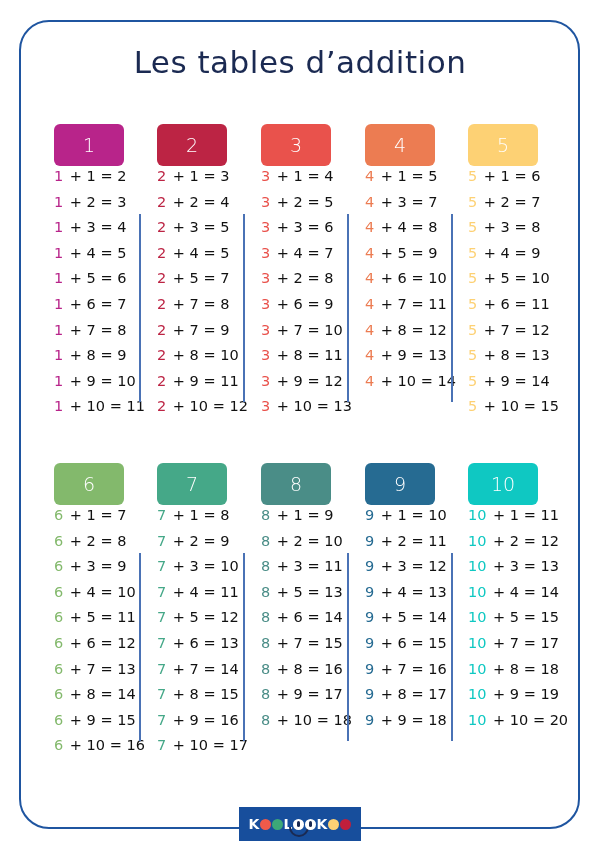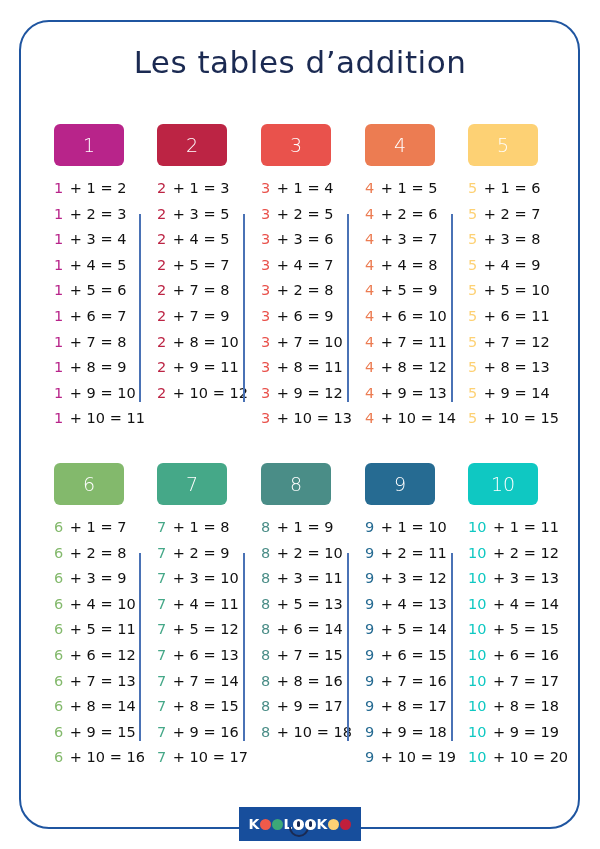--- a/index.html
+++ b/index.html
@@ -19,7 +19,7 @@
     color: #ffffff; font-family: "DejaVu Sans", sans-serif; font-size: 19px; font-weight: 300;
     display: flex; align-items: center; justify-content: center;
   }
-  .rows { position: absolute; left: 0; top: 52px; }
+  .rows { position: absolute; left: 0; top: 40px; }
   .row {
     height: 25.6px; line-height: 25.6px; white-space: nowrap;
     font-family: "DejaVu Sans", sans-serif; font-size: 14.5px; color: #111111;

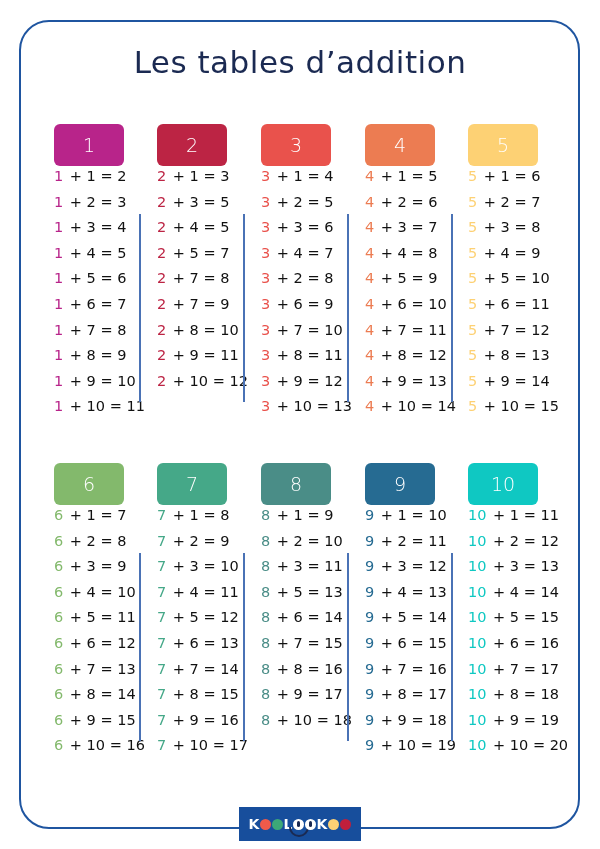--- a/index.html
+++ b/index.html
@@ -69,6 +69,7 @@
       <div class="badge" style="background: rgb(188, 36, 68);">2</div>
       <div class="rows">
         <div class="row"><span class="lead" style="color: rgb(188, 36, 68);">2</span><span> + 1 = 3</span></div>
+        <div class="row"><span class="lead" style="color: rgb(188, 36, 68);">2</span><span> + 2 = 4</span></div>
         <div class="row"><span class="lead" style="color: rgb(188, 36, 68);">2</span><span> + 3 = 5</span></div>
         <div class="row"><span class="lead" style="color: rgb(188, 36, 68);">2</span><span> + 4 = 5</span></div>
         <div class="row"><span class="lead" style="color: rgb(188, 36, 68);">2</span><span> + 5 = 7</span></div>

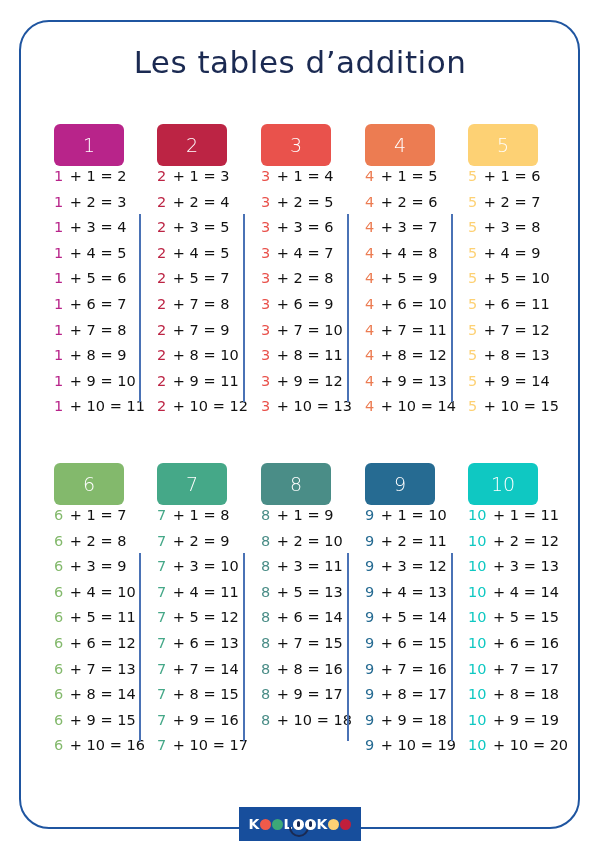--- a/index.html
+++ b/index.html
@@ -99,7 +99,6 @@
       <div class="badge" style="background: rgb(236, 124, 82);">4</div>
       <div class="rows">
         <div class="row"><span class="lead" style="color: rgb(236, 124, 82);">4</span><span> + 1 = 5</span></div>
-        <div class="row"><span class="lead" style="color: rgb(236, 124, 82);">4</span><span> + 2 = 6</span></div>
         <div class="row"><span class="lead" style="color: rgb(236, 124, 82);">4</span><span> + 3 = 7</span></div>
         <div class="row"><span class="lead" style="color: rgb(236, 124, 82);">4</span><span> + 4 = 8</span></div>
         <div class="row"><span class="lead" style="color: rgb(236, 124, 82);">4</span><span> + 5 = 9</span></div>

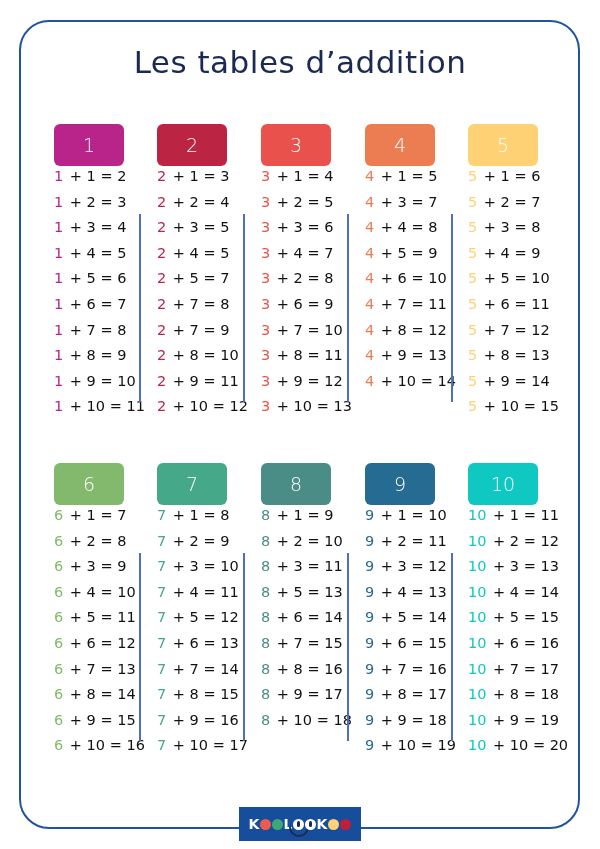--- a/index.html
+++ b/index.html
@@ -191,7 +191,6 @@
         <div class="row"><span class="lead" style="color: rgb(15, 200, 194);">10</span><span> + 3 = 13</span></div>
         <div class="row"><span class="lead" style="color: rgb(15, 200, 194);">10</span><span> + 4 = 14</span></div>
         <div class="row"><span class="lead" style="color: rgb(15, 200, 194);">10</span><span> + 5 = 15</span></div>
-        <div class="row"><span class="lead" style="color: rgb(15, 200, 194);">10</span><span> + 6 = 16</span></div>
         <div class="row"><span class="lead" style="color: rgb(15, 200, 194);">10</span><span> + 7 = 17</span></div>
         <div class="row"><span class="lead" style="color: rgb(15, 200, 194);">10</span><span> + 8 = 18</span></div>
         <div class="row"><span class="lead" style="color: rgb(15, 200, 194);">10</span><span> + 9 = 19</span></div>

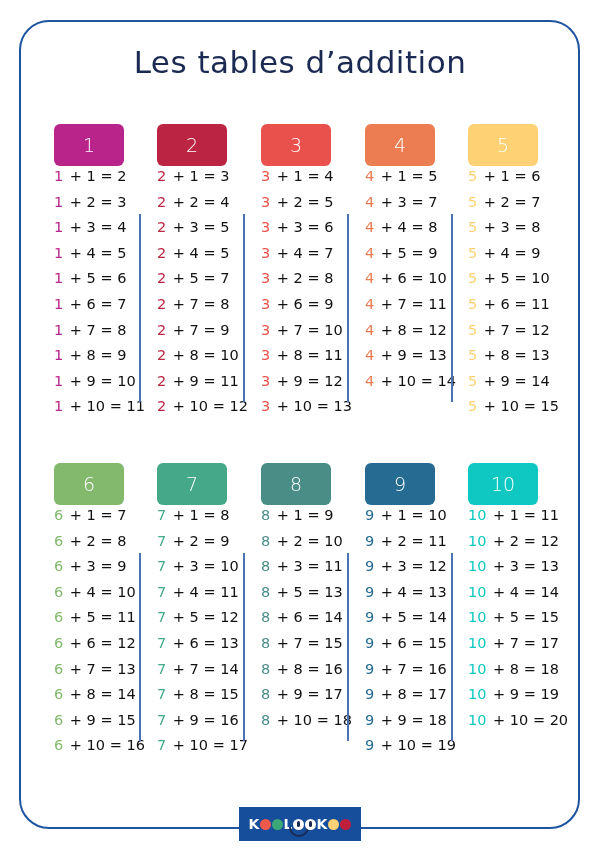--- a/index.html
+++ b/index.html
@@ -180,7 +180,6 @@
         <div class="row"><span class="lead" style="color: rgb(38, 107, 146);">9</span><span> + 7 = 16</span></div>
         <div class="row"><span class="lead" style="color: rgb(38, 107, 146);">9</span><span> + 8 = 17</span></div>
         <div class="row"><span class="lead" style="color: rgb(38, 107, 146);">9</span><span> + 9 = 18</span></div>
-        <div class="row"><span class="lead" style="color: rgb(38, 107, 146);">9</span><span> + 10 = 19</span></div>
       </div>
     </div>
     <div class="col" style="left: 468px; top: 463px;">

